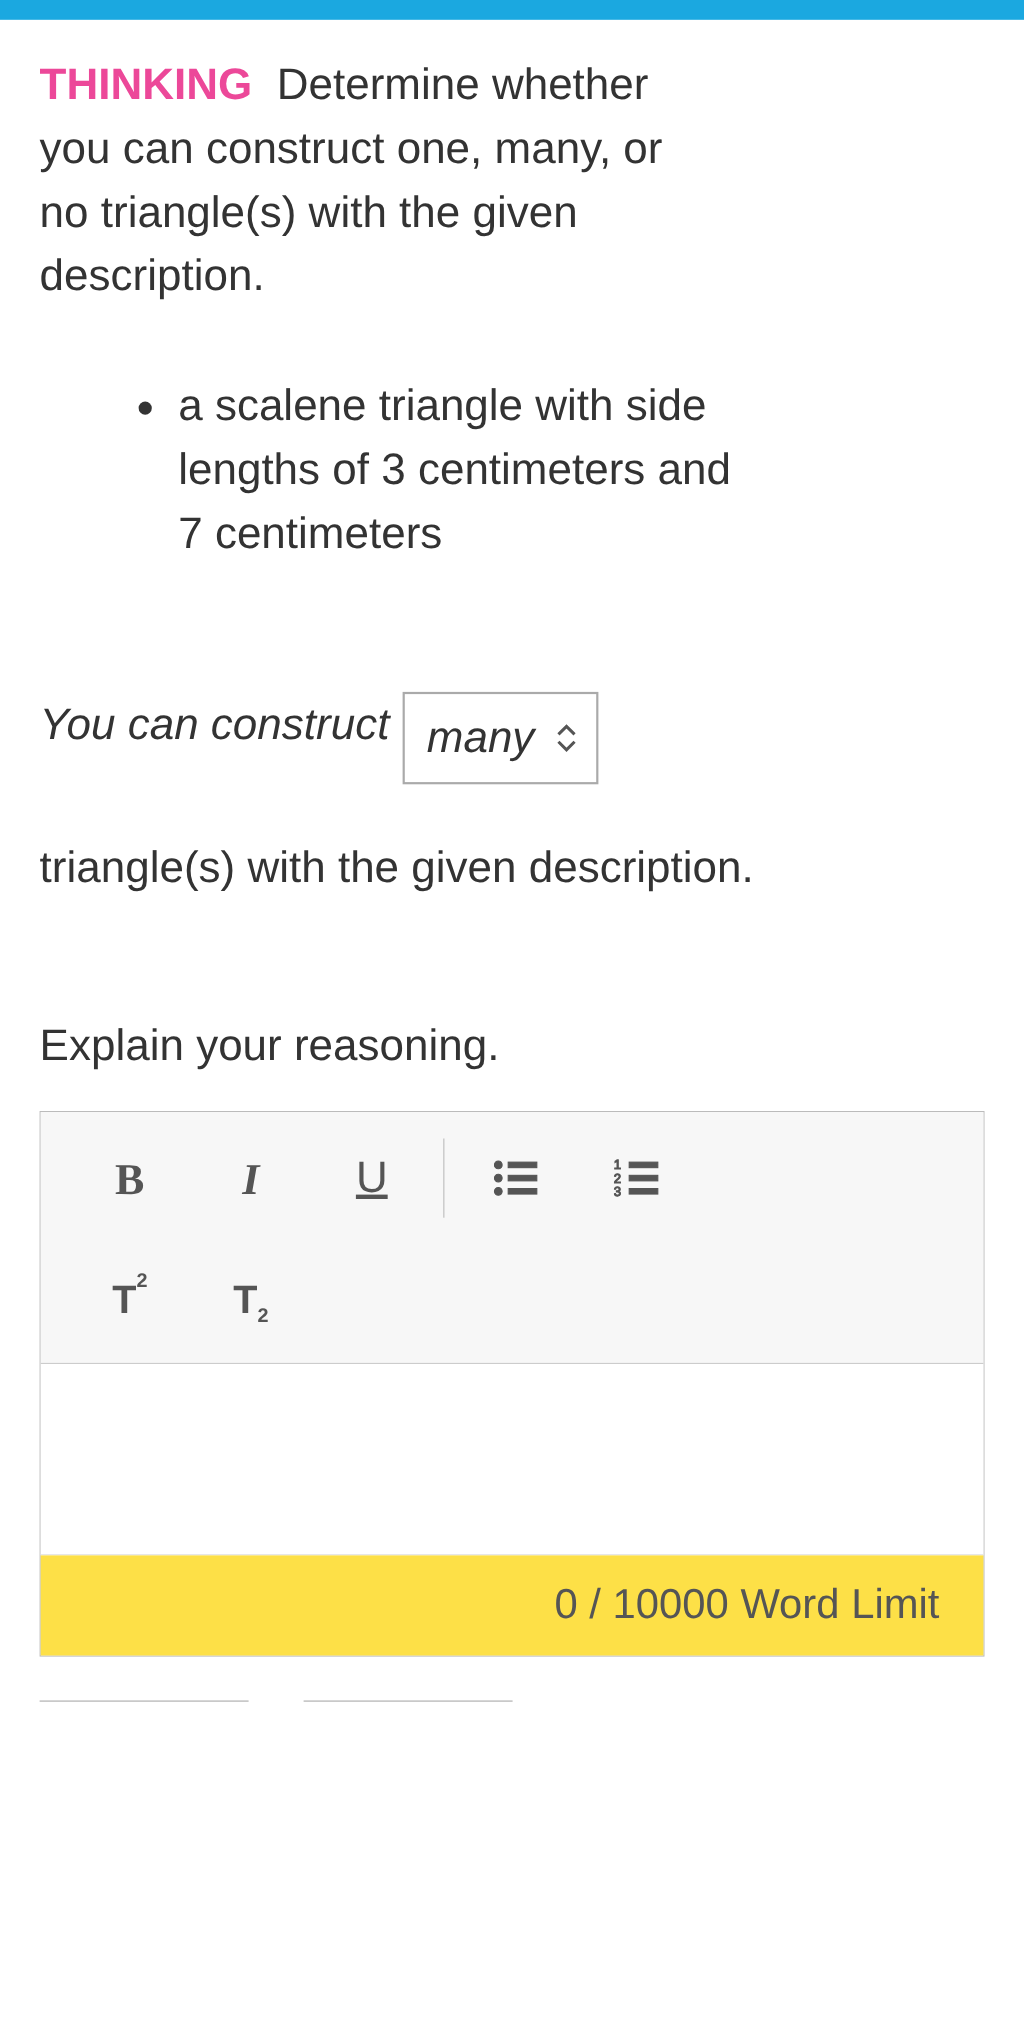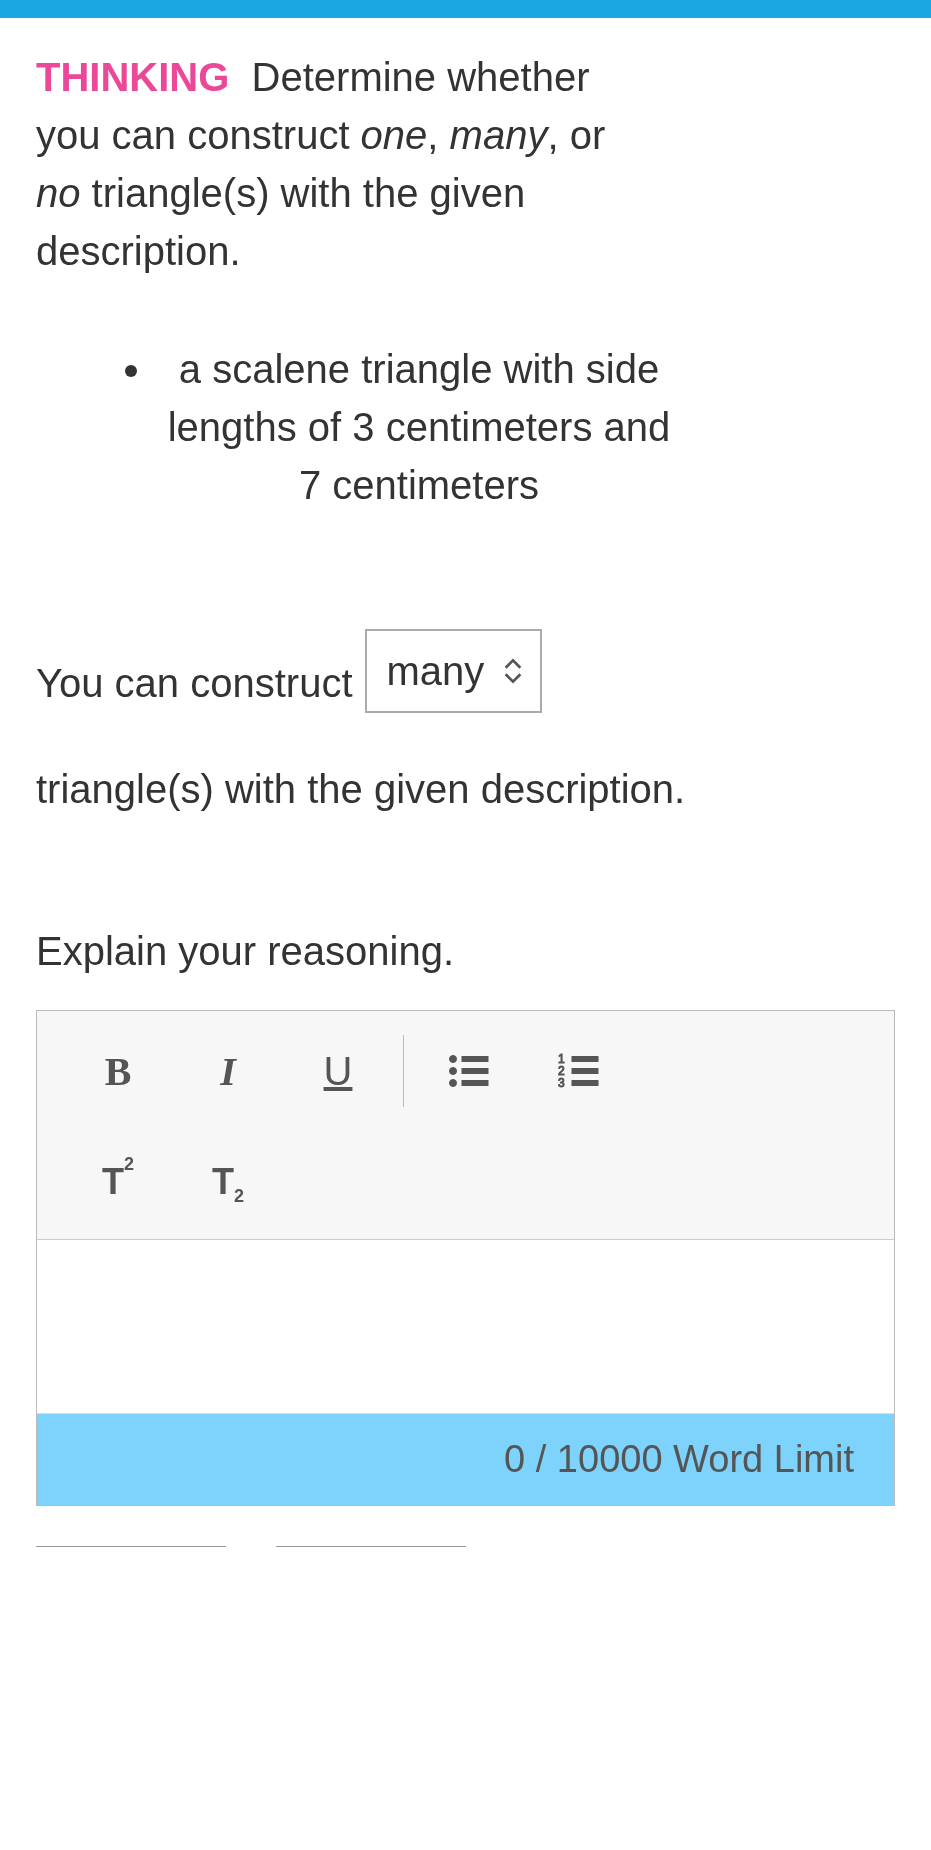--- a/index.html
+++ b/index.html
@@ -32,7 +32,6 @@
       font-weight: 700;
     }
     .italic {
-      font-style: italic;
       text-align: right;
     }
     .bullet-block {

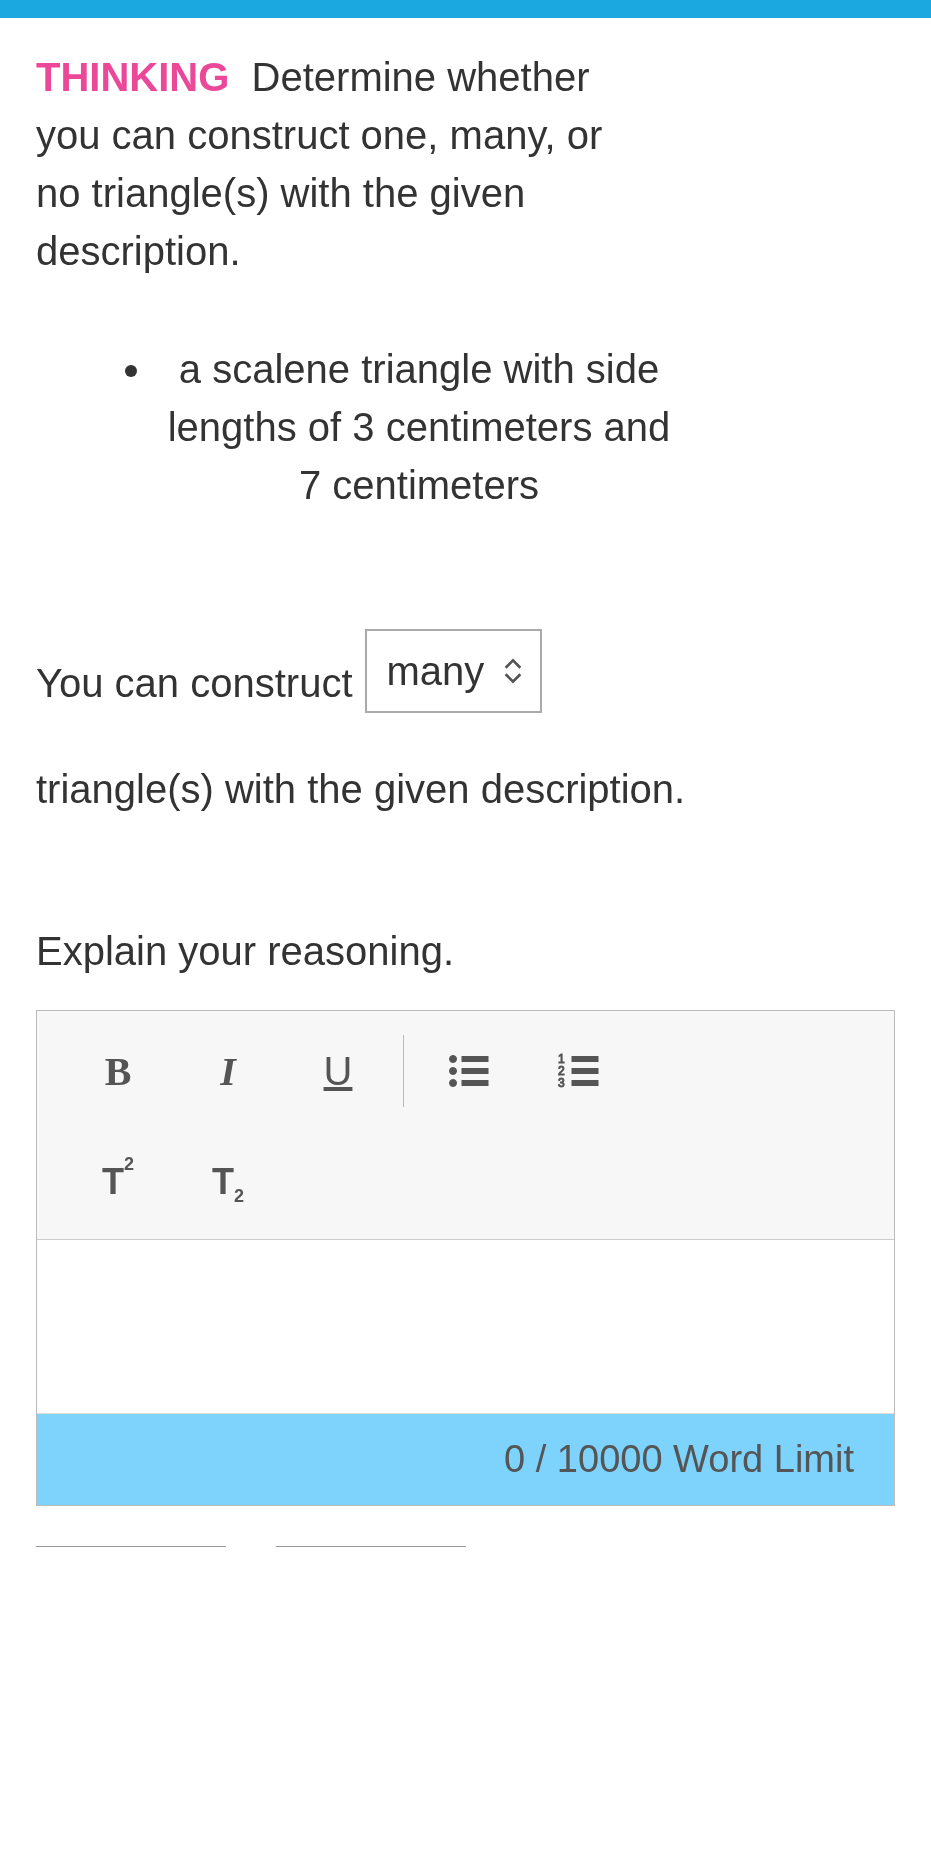--- a/index.html
+++ b/index.html
@@ -42,7 +42,6 @@
     .bullet-block ul {
       list-style: disc;
       padding-left: 40px;
-      text-align: center;
     }
     .bullet-block li {
       font-size: 40px;

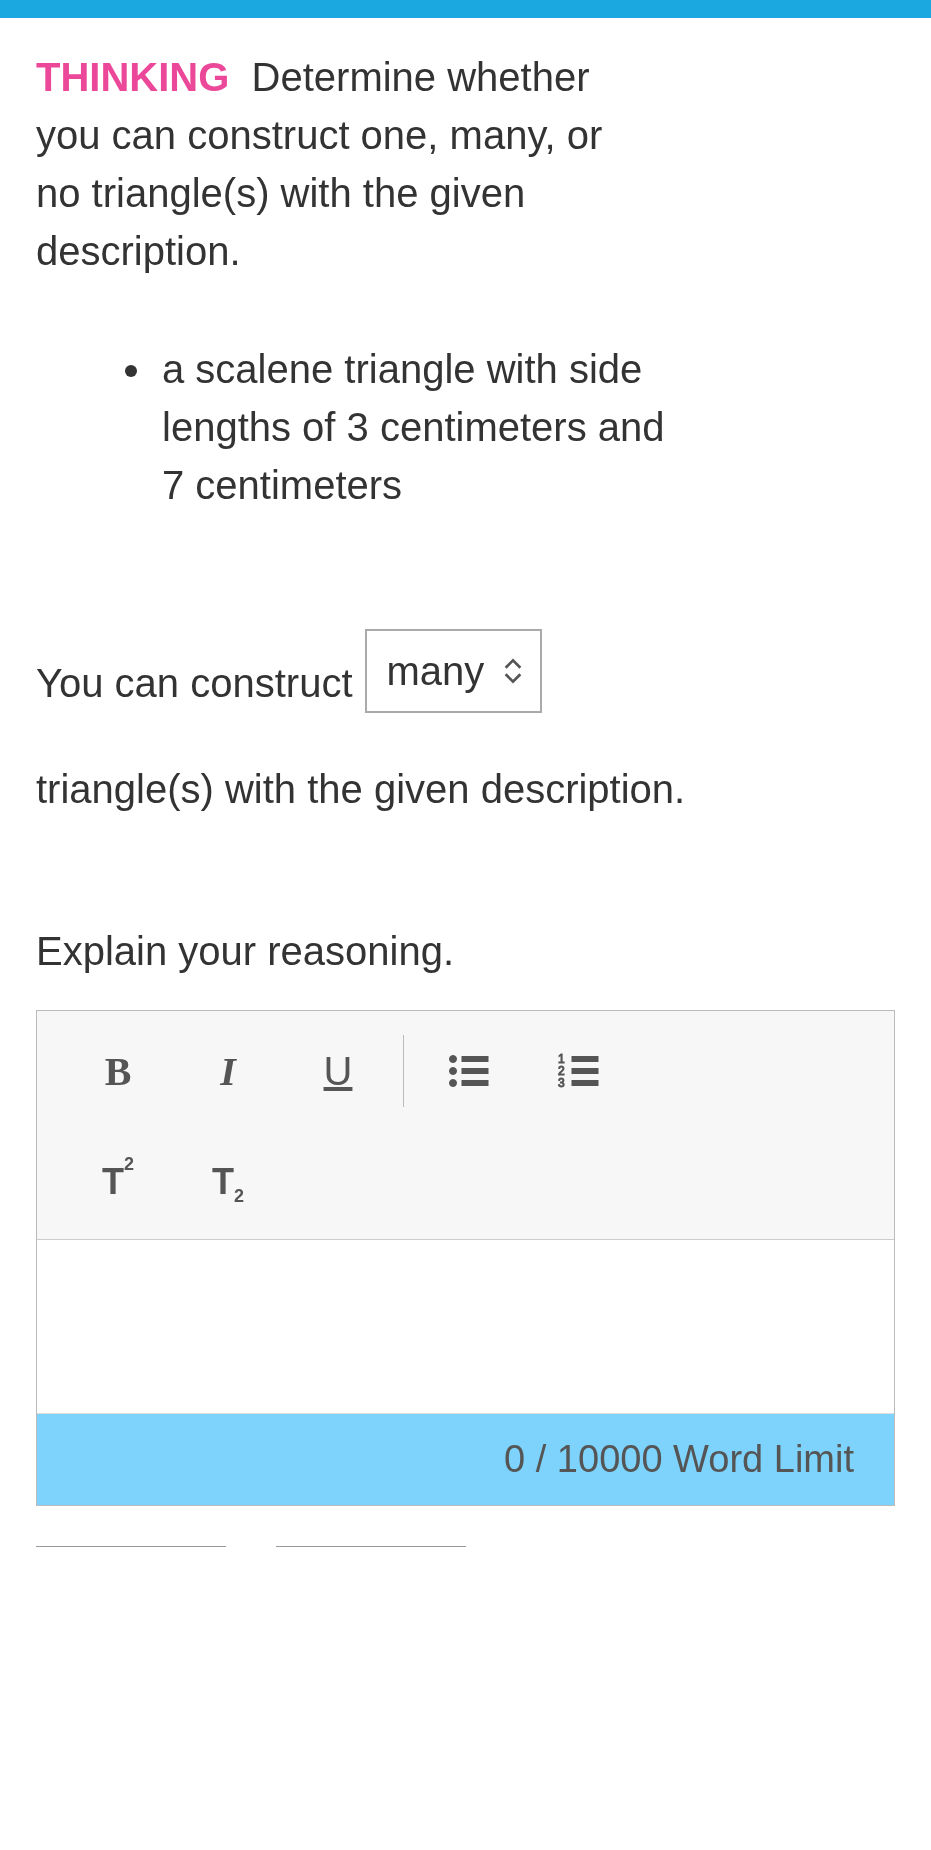--- a/index.html
+++ b/index.html
@@ -55,9 +55,10 @@
       line-height: 1.5;
       color: #333;
       display: flex;
-      align-items: flex-end;
+      align-items: flex-start;
       flex-wrap: wrap;
       gap: 12px;
+      font-style: italic;
     }
     .select-wrap {
       display: inline-flex;

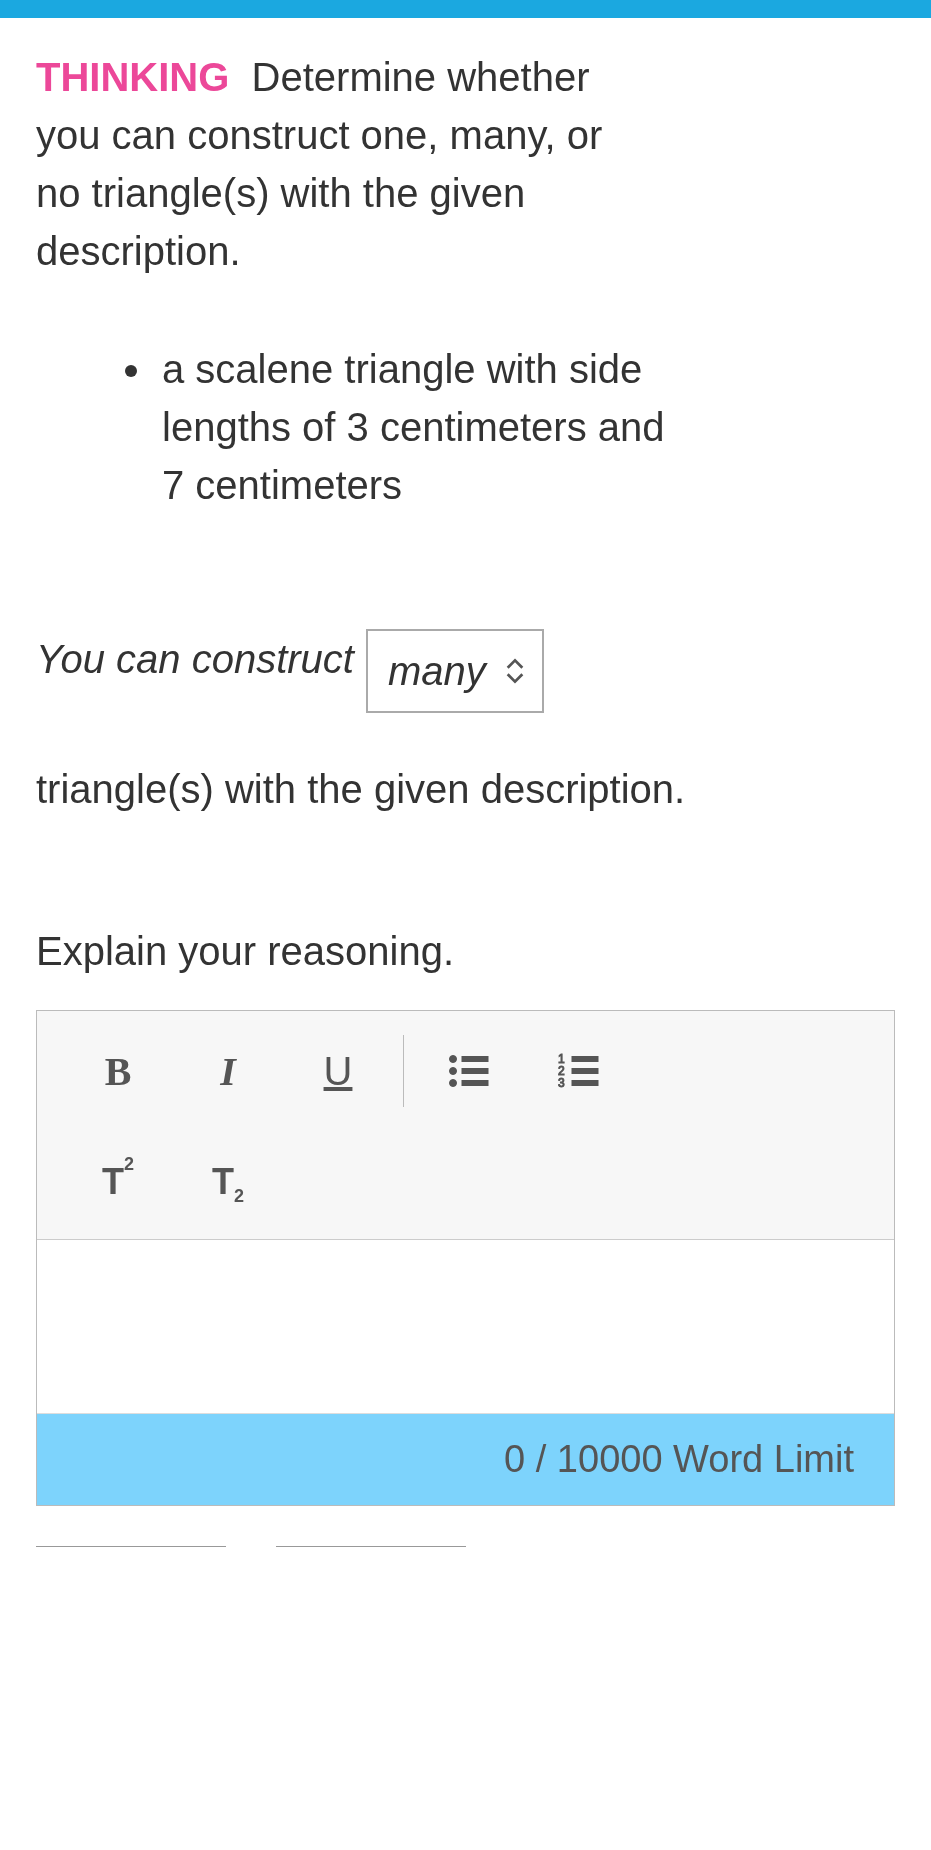--- a/index.html
+++ b/index.html
@@ -160,7 +160,7 @@
       border-bottom: 1px solid #ddd;
     }
     .editor-footer {
-      background: #7dd3fc;
+      background: #fde047;
       text-align: right;
       padding: 24px 40px;
       font-size: 38px;

